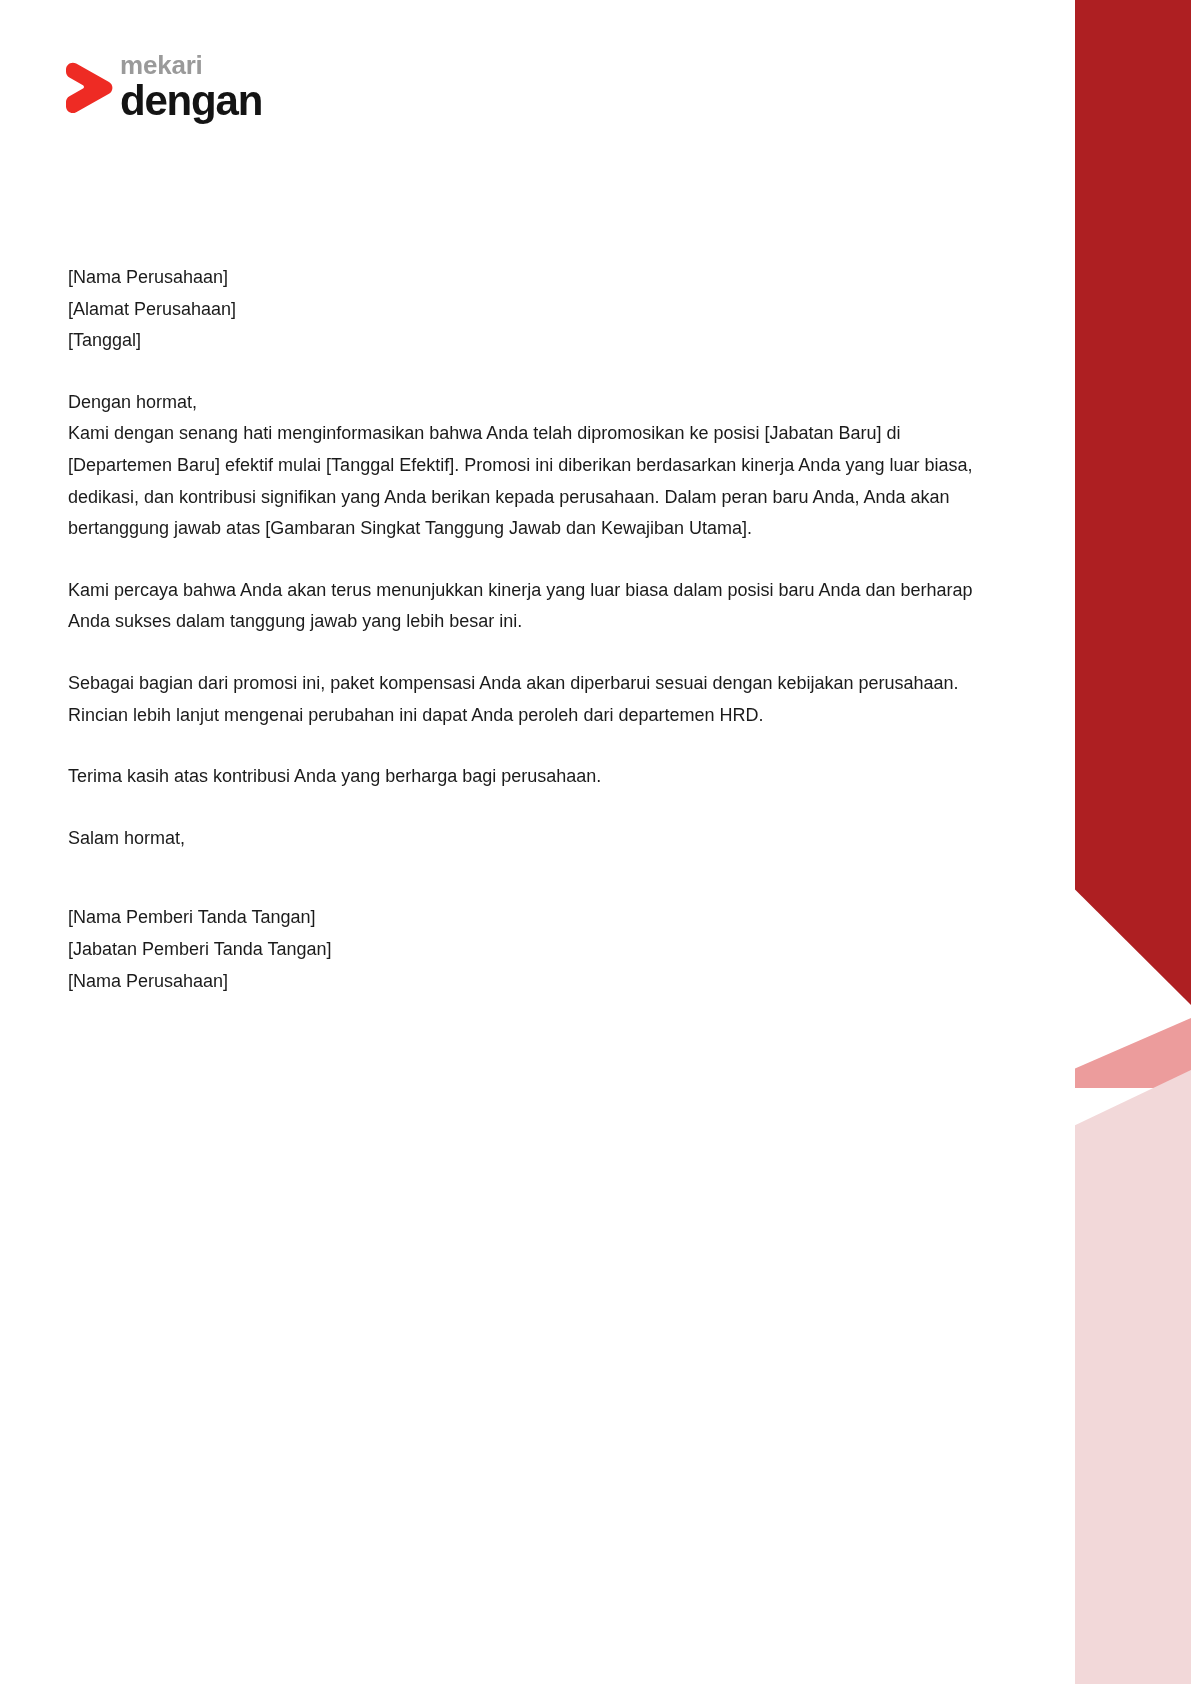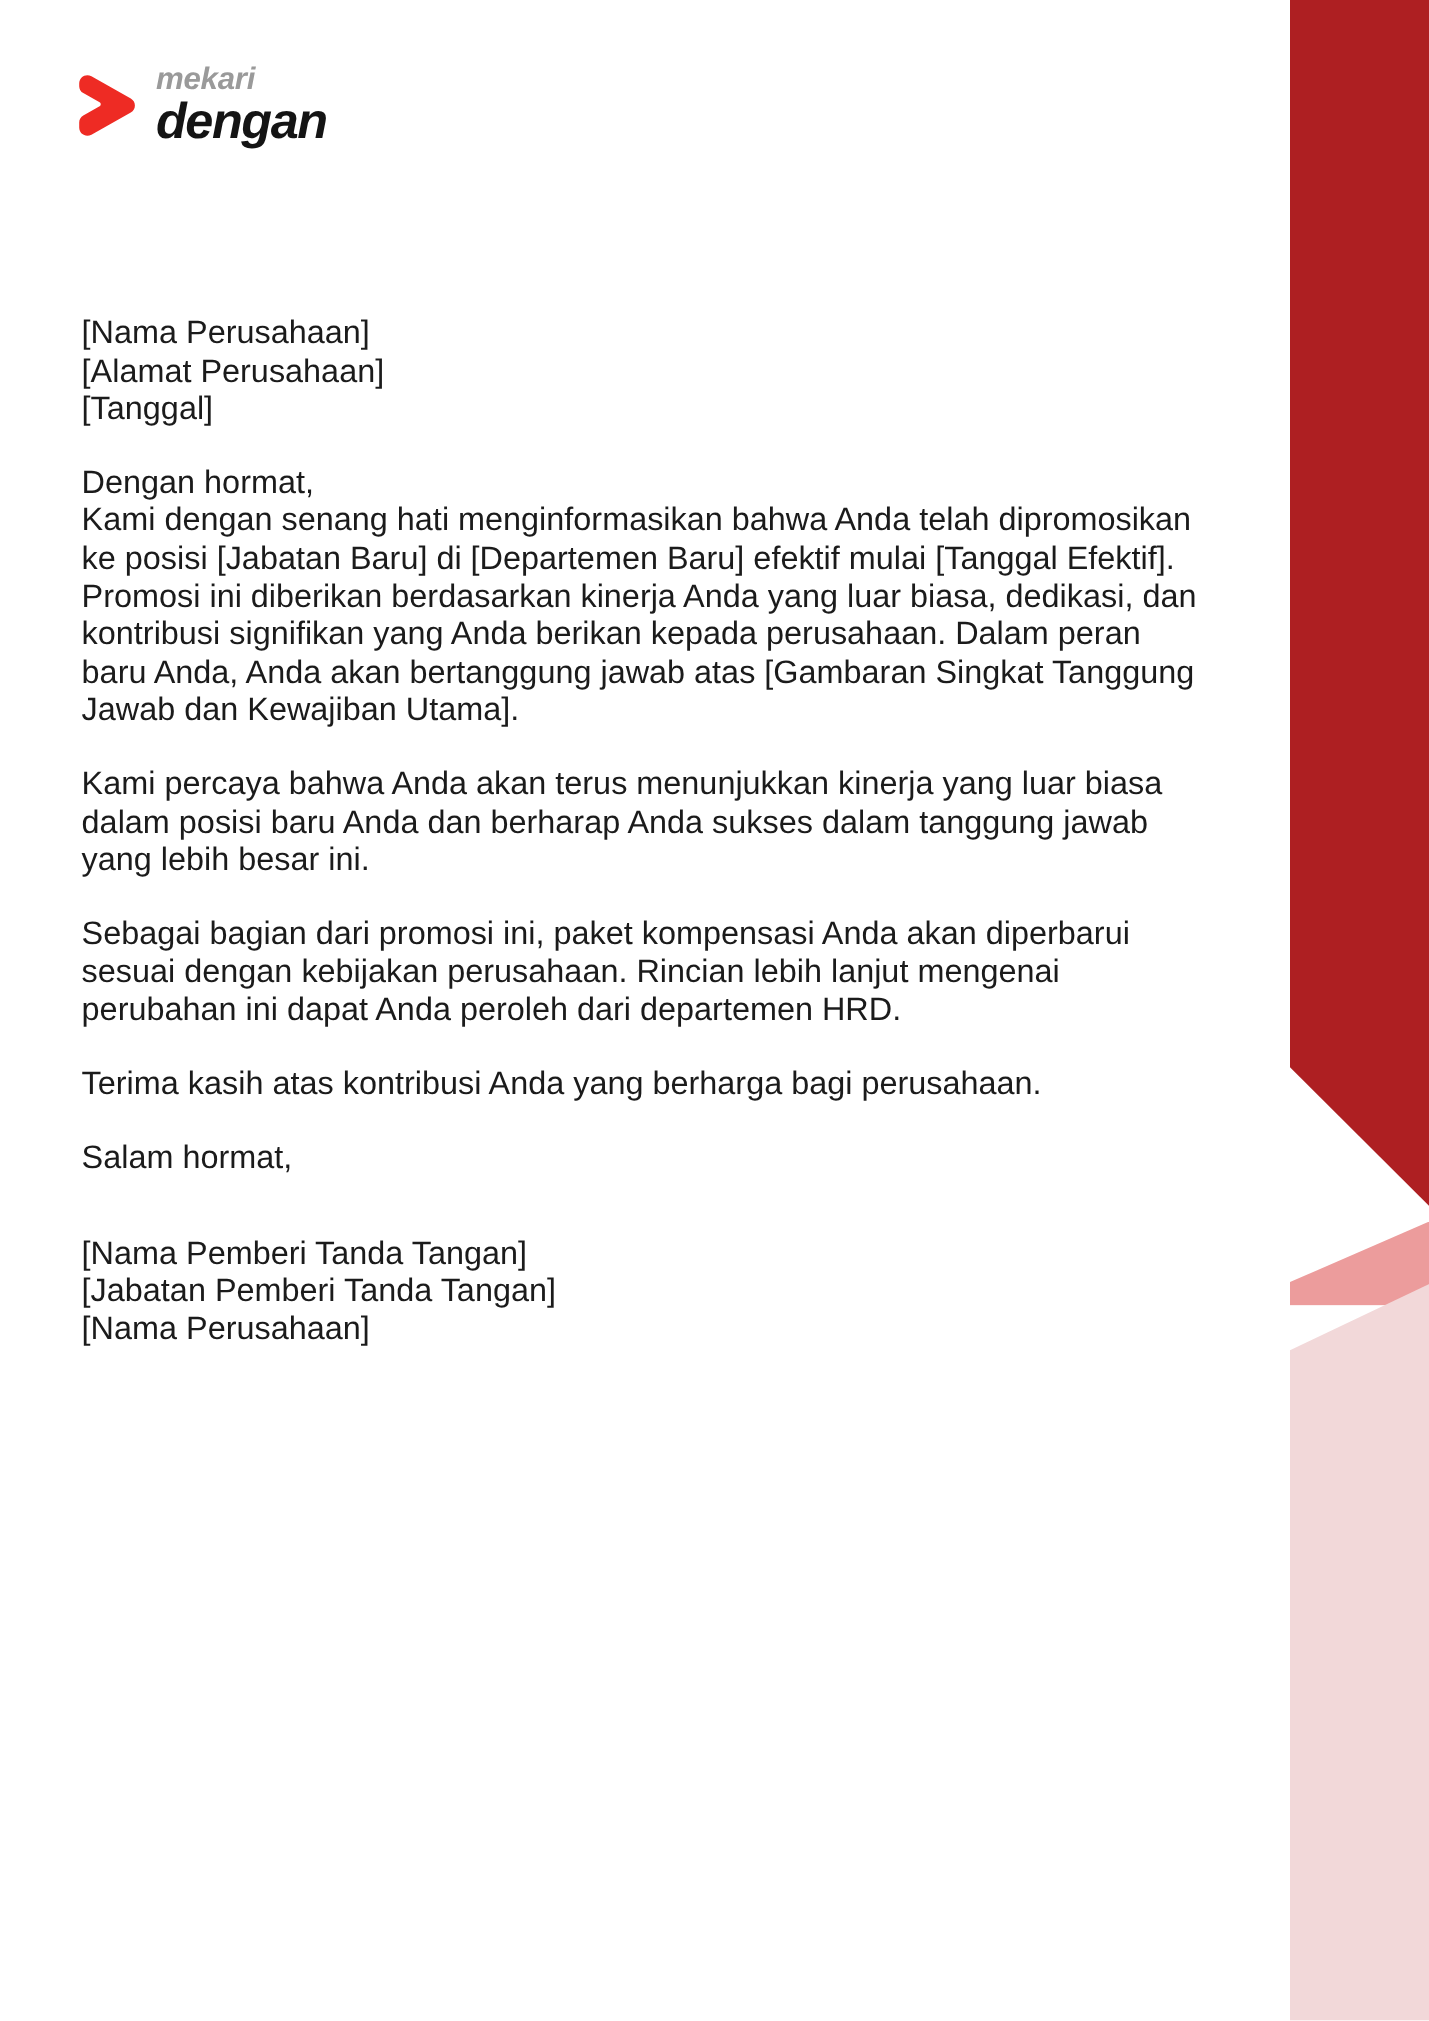--- a/index.html
+++ b/index.html
@@ -70,12 +70,10 @@
     display: block;
   }
   .logo-words {
-    margin-left: 10px;
     display: flex;
     flex-direction: column;
     justify-content: flex-end;
     line-height: 1;
-    font-style: italic;
   }
   .logo-mekari {
     font-size: 26px;

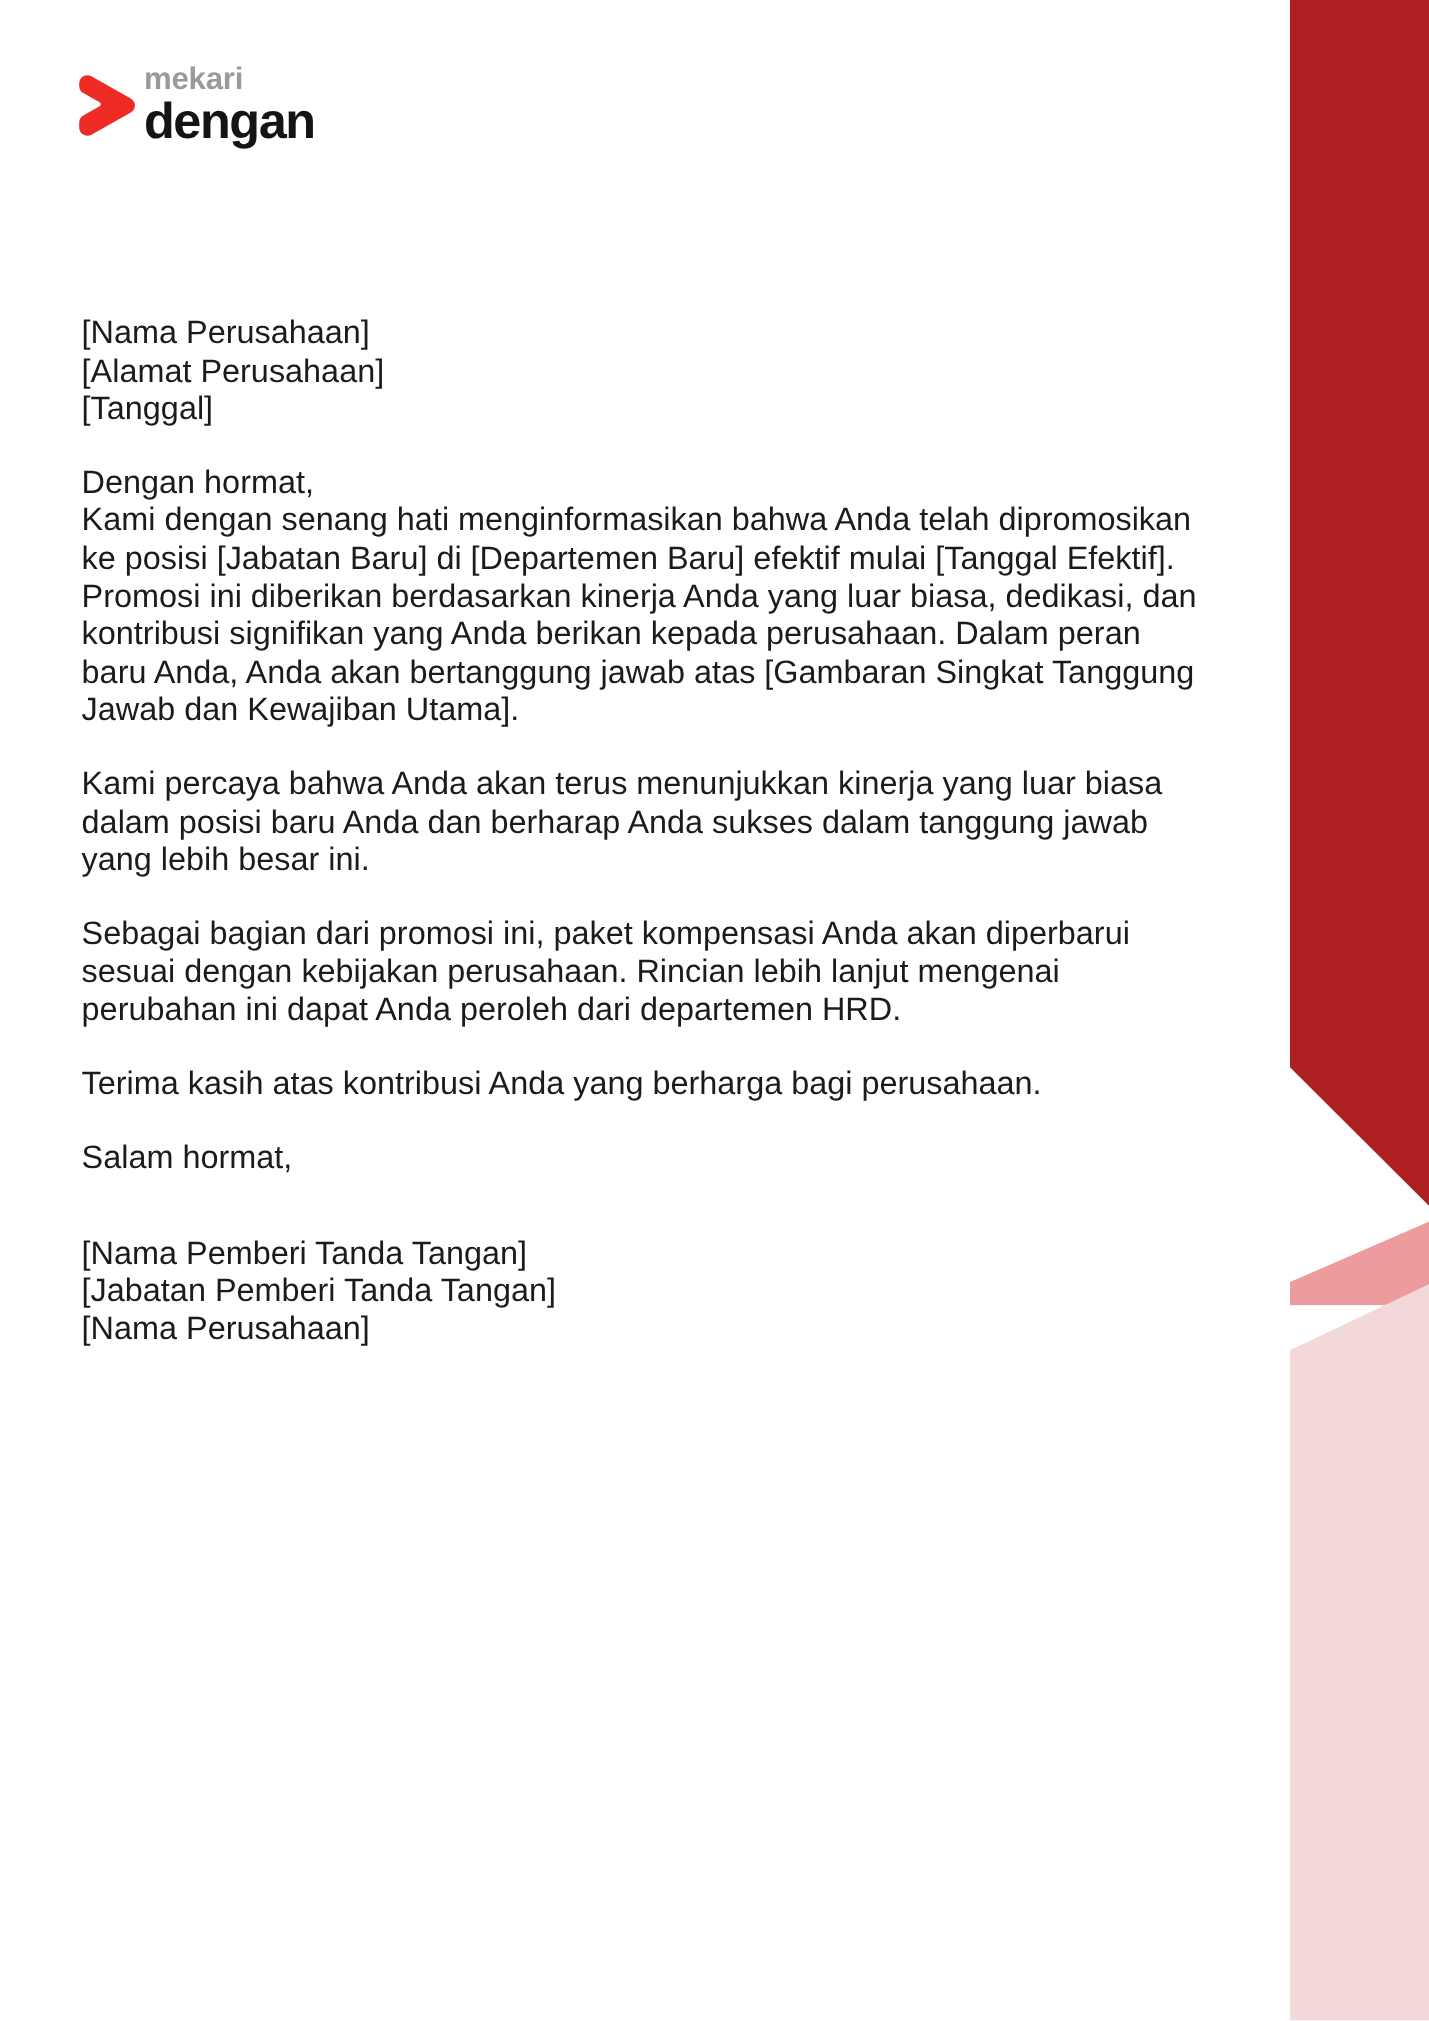--- a/index.html
+++ b/index.html
@@ -97,7 +97,7 @@
     width: 930px;
   }
   .block {
-    font-size: 27px;
+    font-size: 18px;
     line-height: 31.6px;
     color: #1b1b1b;
     margin: 0 0 30px 0;

